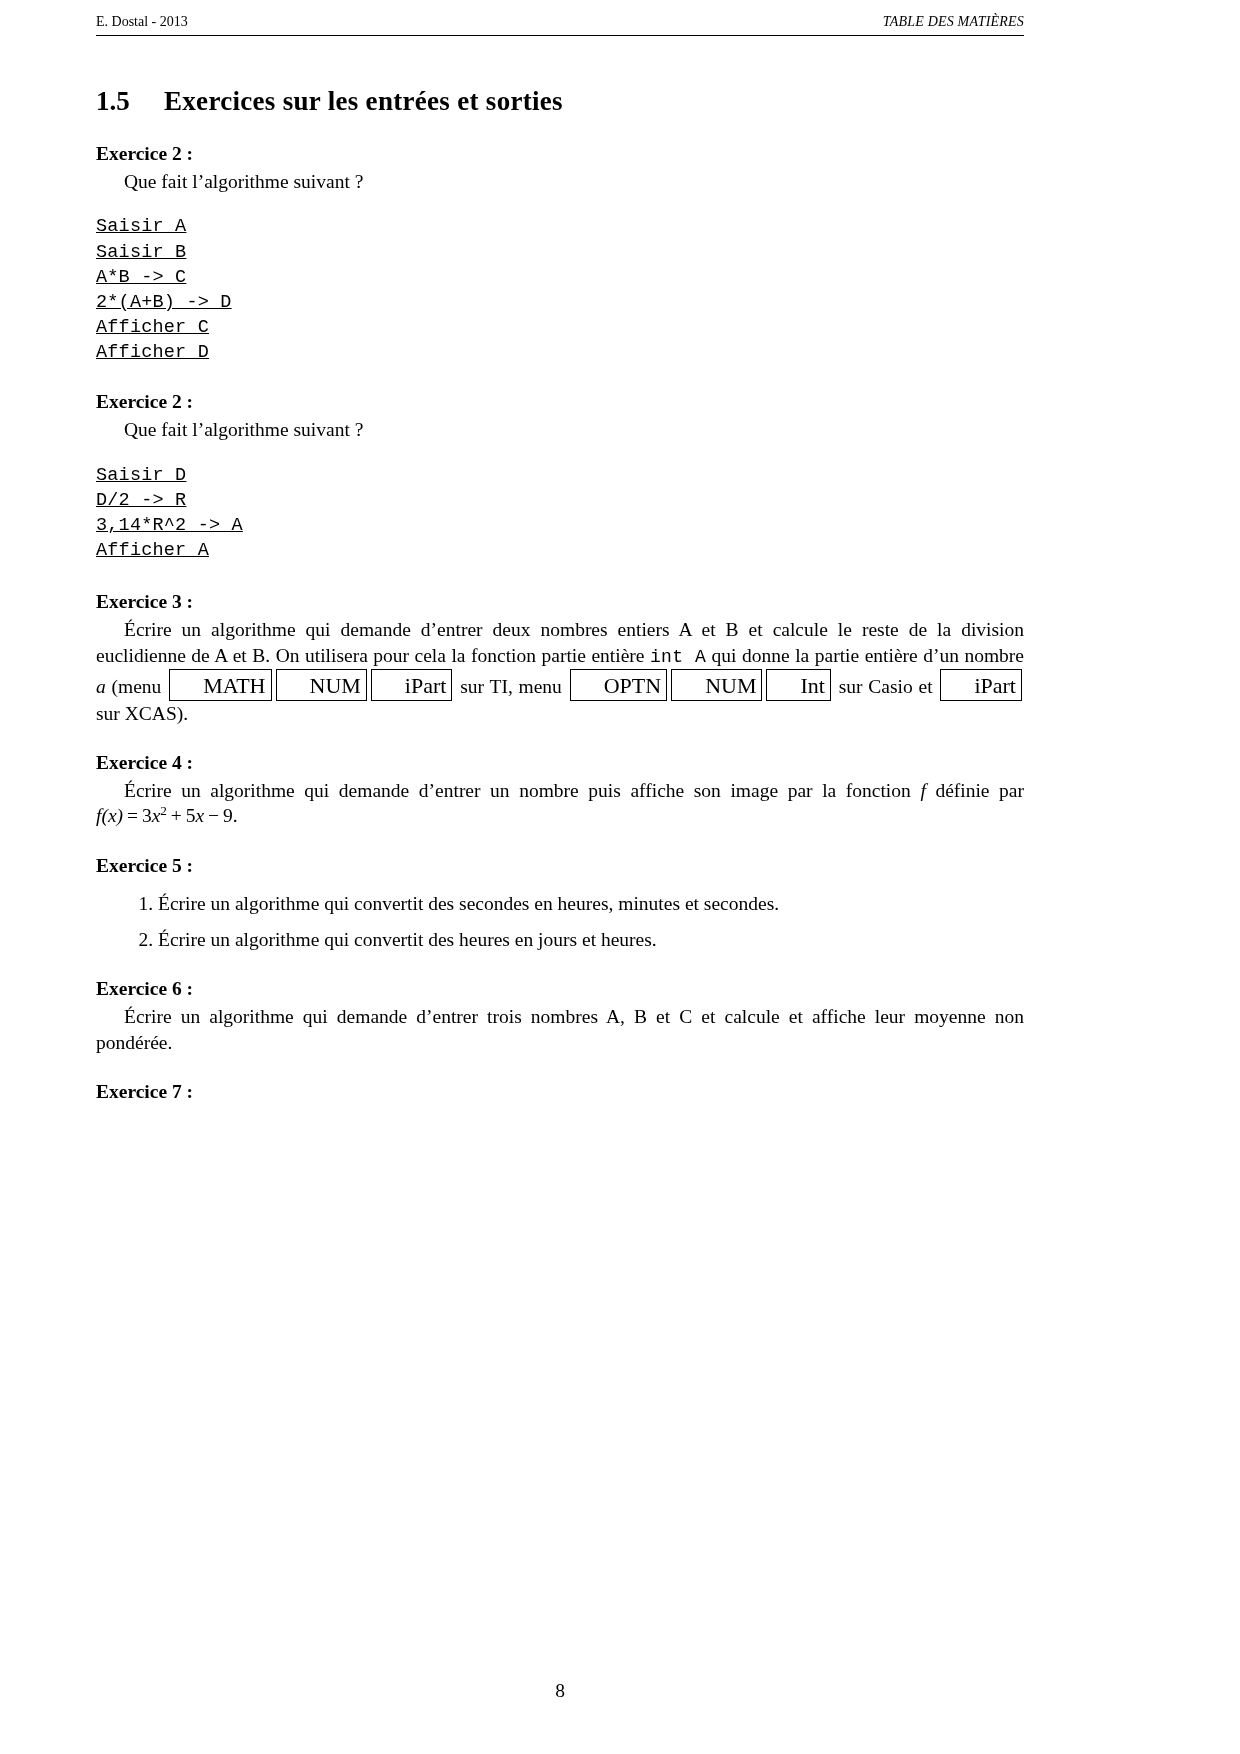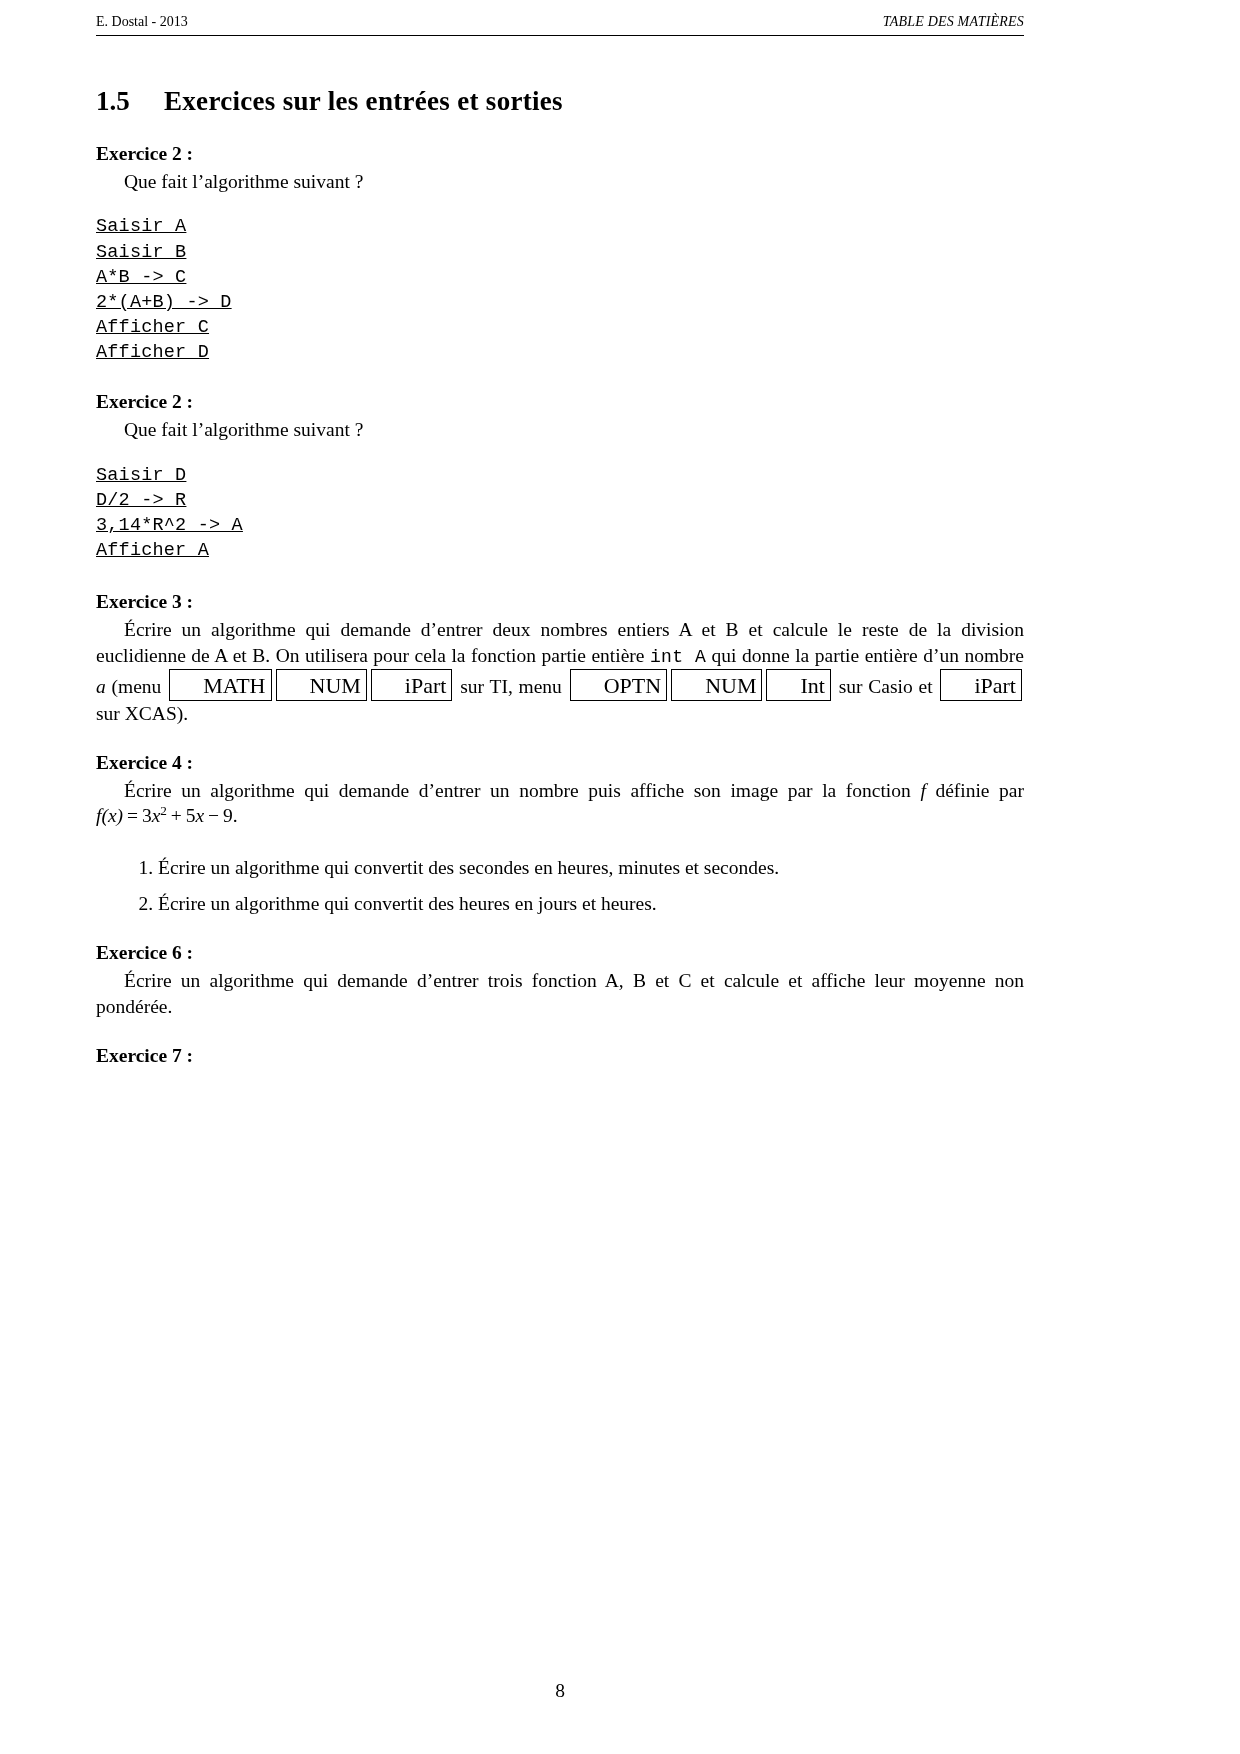--- a/index.html
+++ b/index.html
@@ -167,6 +167,7 @@
   </div>
 
   <div style="margin-top:26px;">
+    <div class="ex-head">Exercice 5 :</div>
     <ol class="enum">
       <li>Écrire un algorithme qui convertit des secondes en heures, minutes et secondes.</li>
       <li>Écrire un algorithme qui convertit des heures en jours et heures.</li>

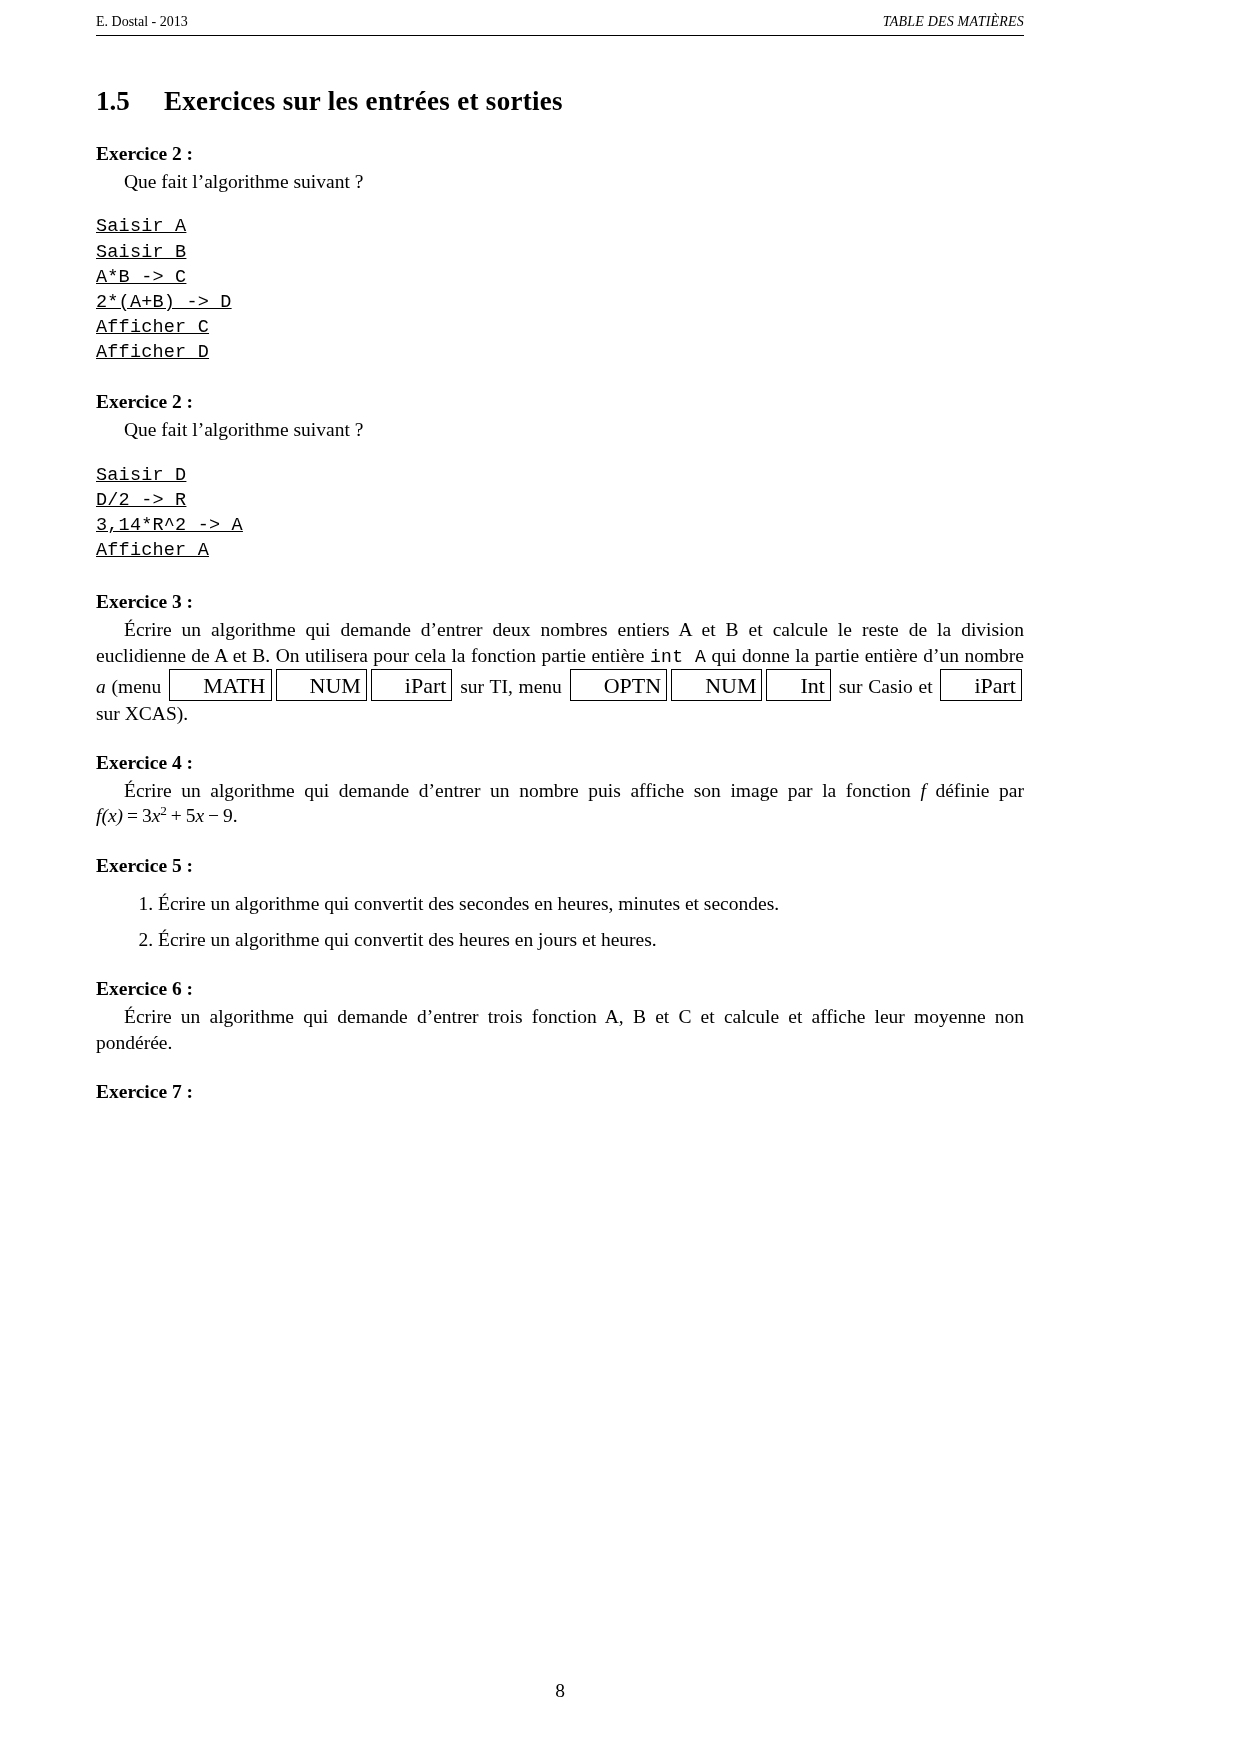--- a/index.html
+++ b/index.html
@@ -176,7 +176,7 @@
 
   <div style="margin-top:24px;">
     <div class="ex-head">Exercice 6 :</div>
-    <p class="body-text">Écrire un algorithme qui demande d’entrer trois fonction A, B et C et calcule et affiche leur moyenne non pondérée.</p>
+    <p class="body-text">Écrire un algorithme qui demande d’entrer trois nombres A, B et C et calcule et affiche leur moyenne non pondérée.</p>
   </div>
 
   <div style="margin-top:26px;">

